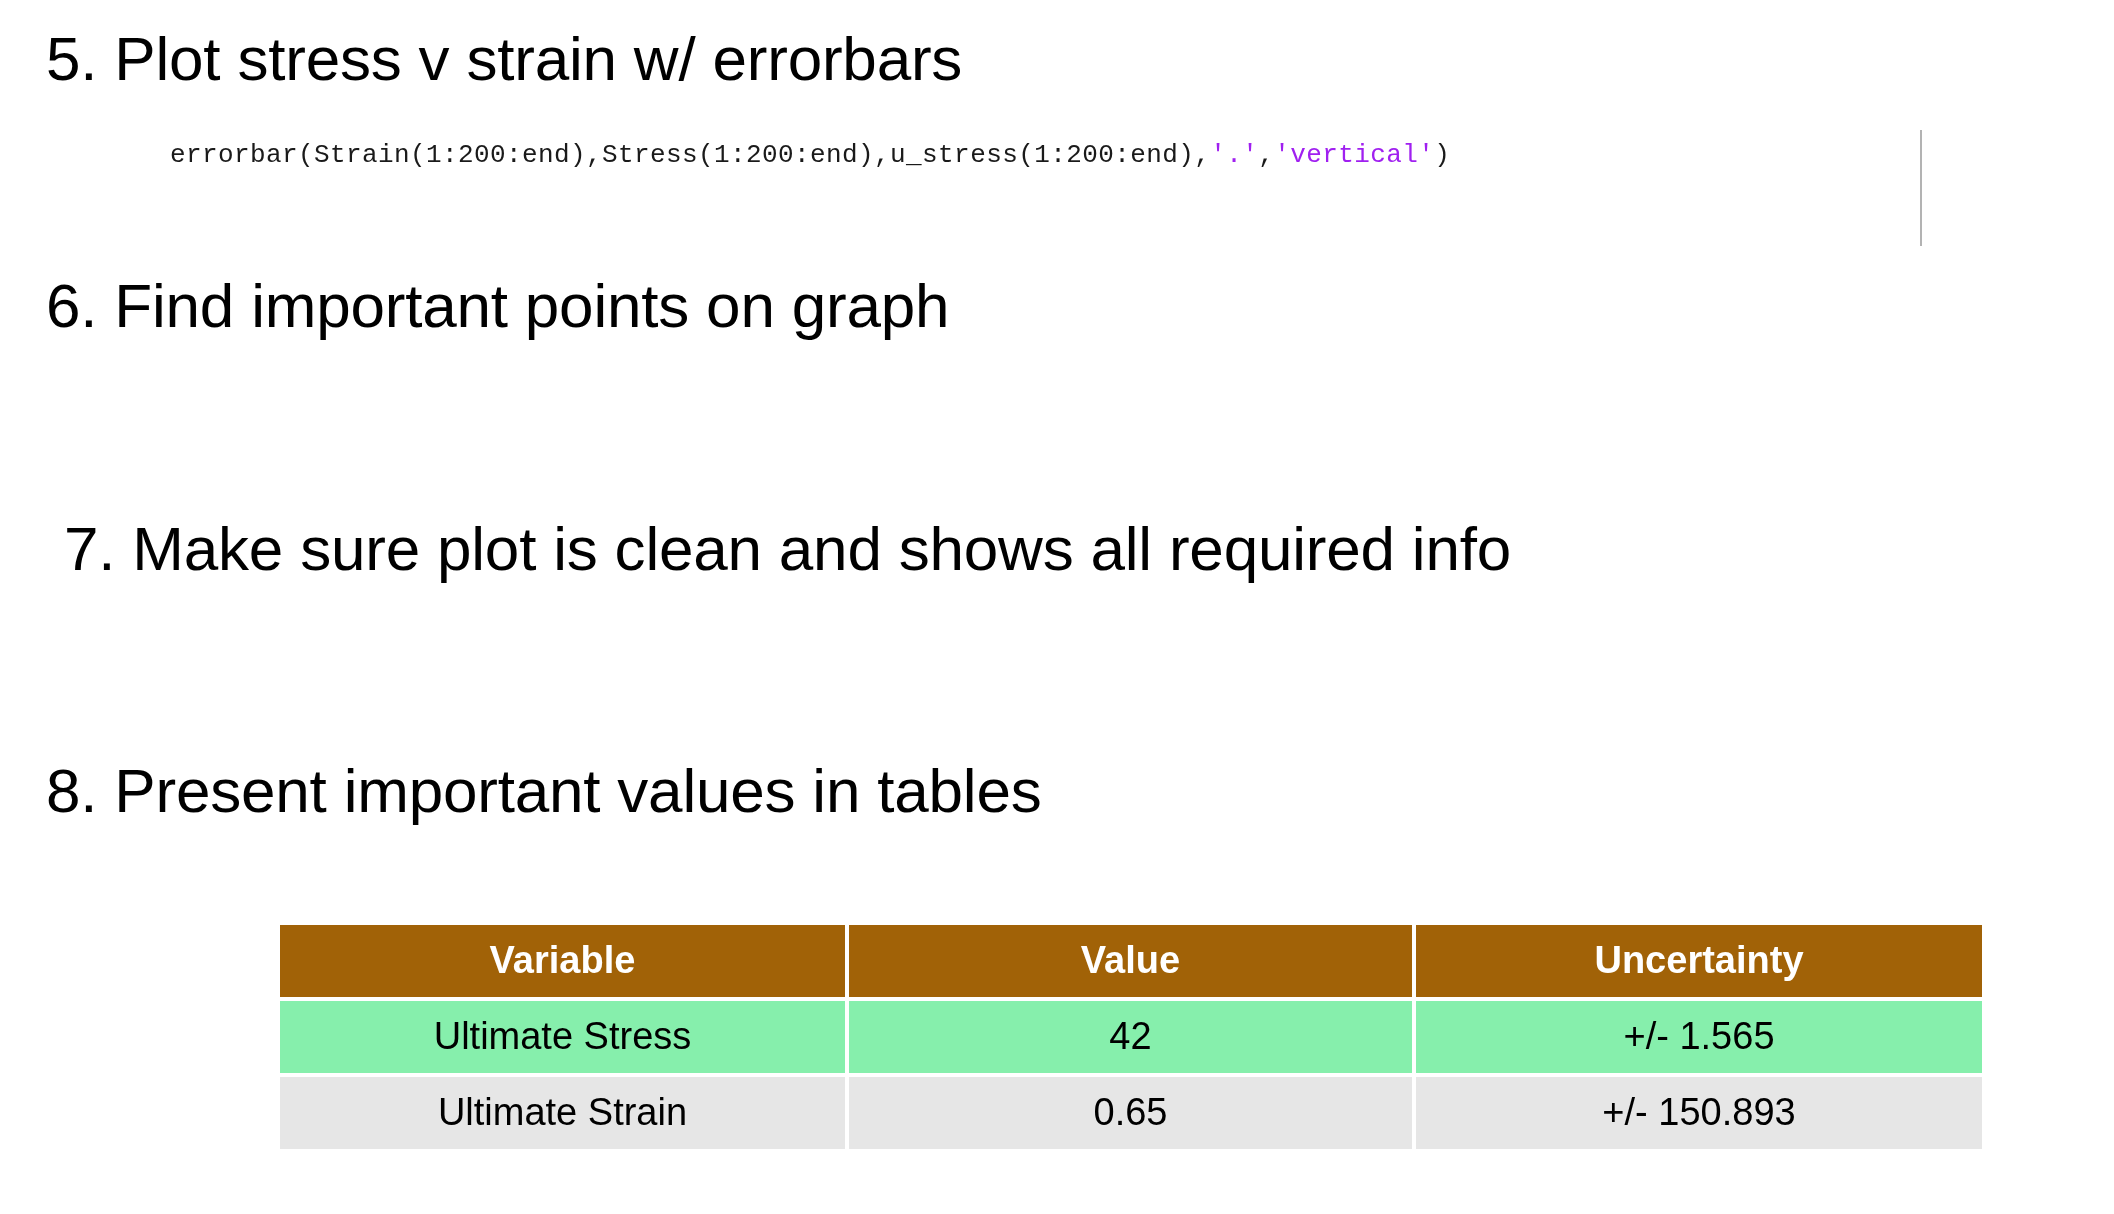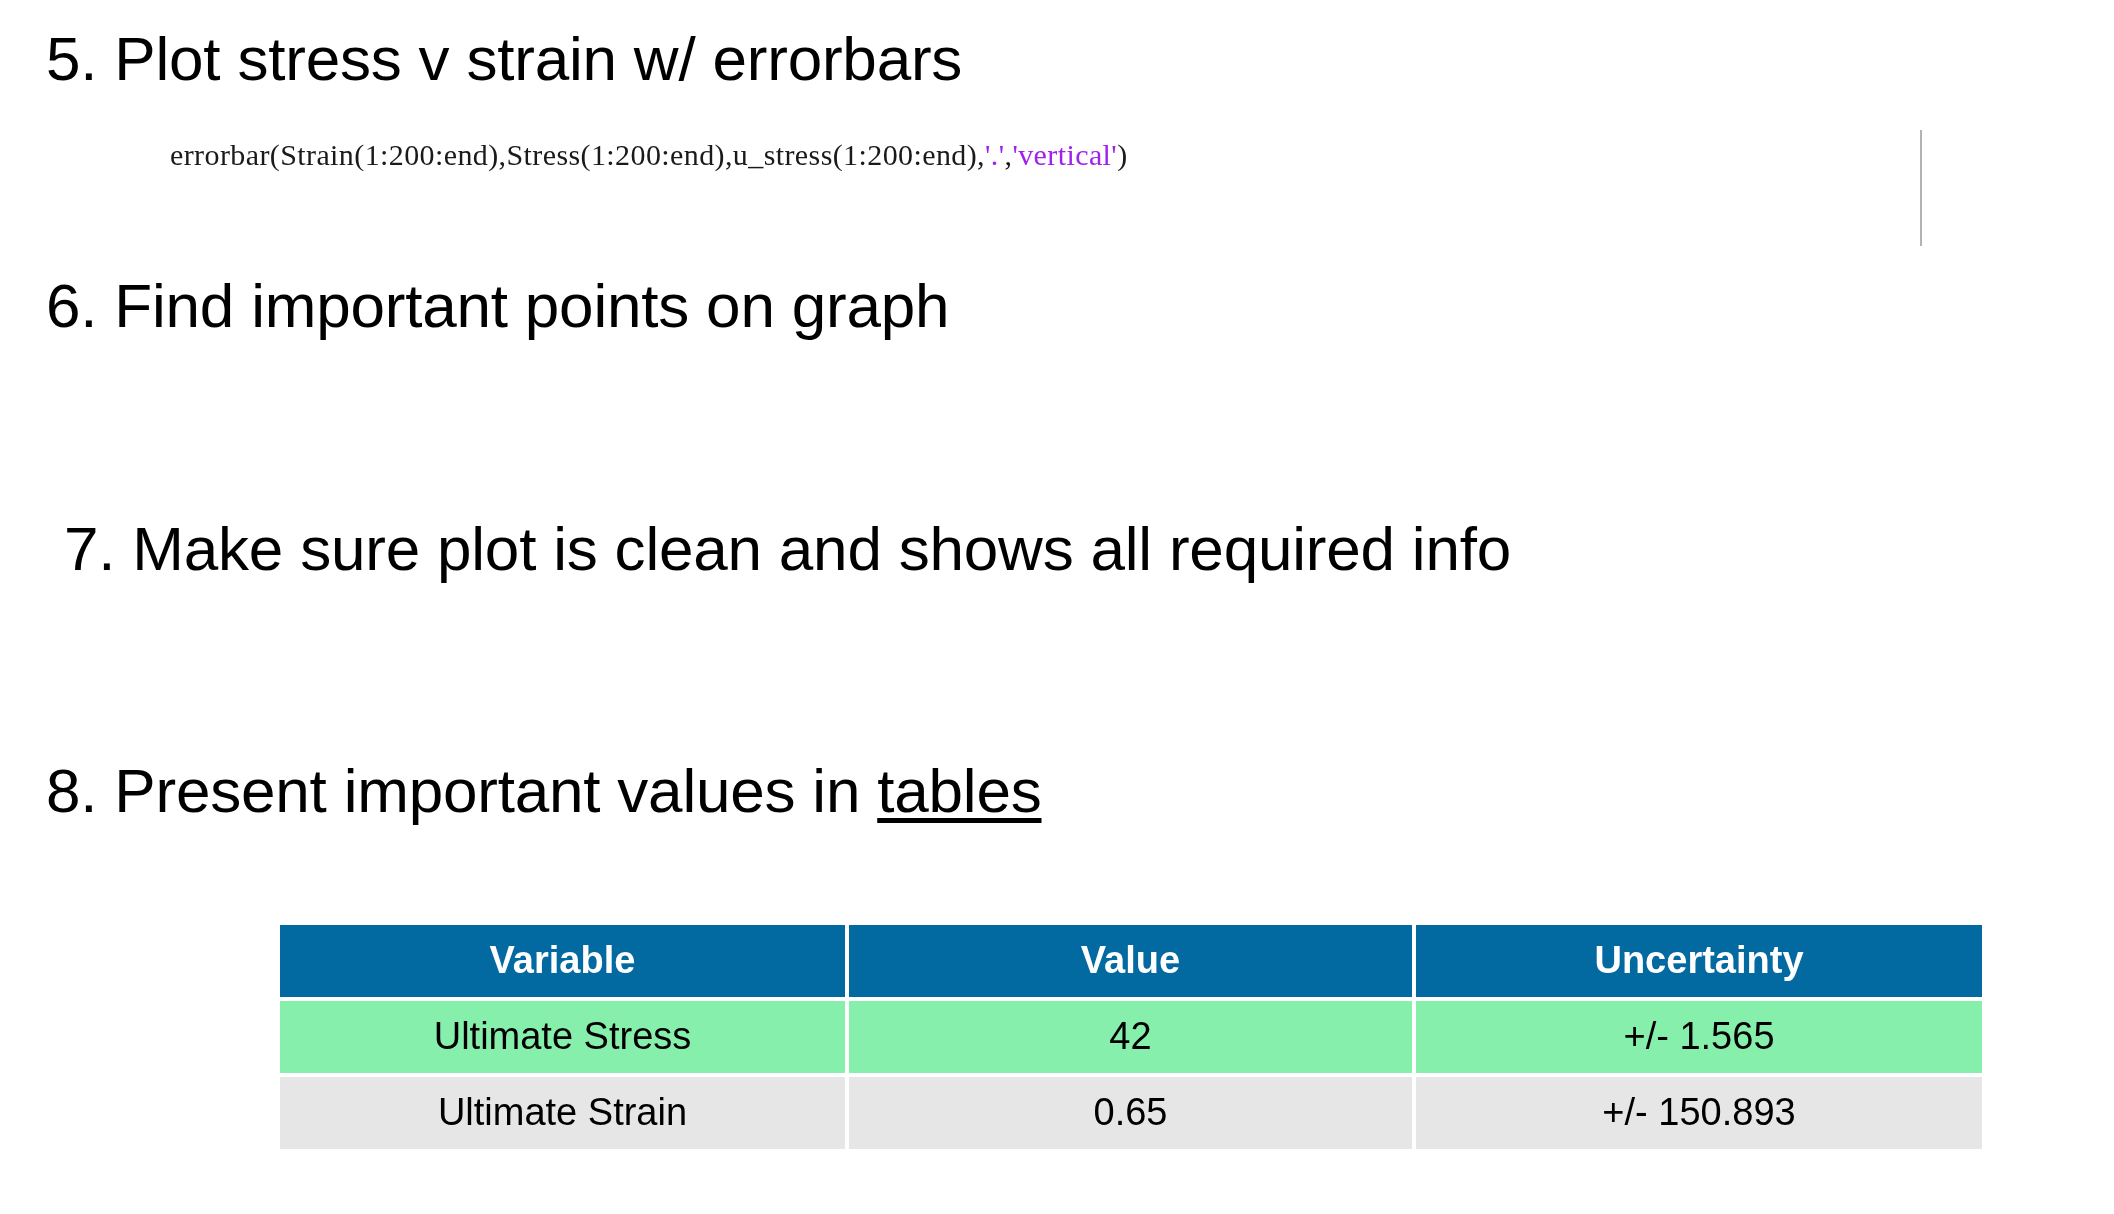--- a/index.html
+++ b/index.html
@@ -48,8 +48,8 @@
     position: absolute;
     left: 170px;
     top: 128px;
-    font-family: Liberation Serif, serif;
-    font-size: 30px;
+    font-family: Liberation Mono, monospace;
+    font-size: 26px;
     line-height: 54px;
     white-space: nowrap;
     letter-spacing: 0.4px;

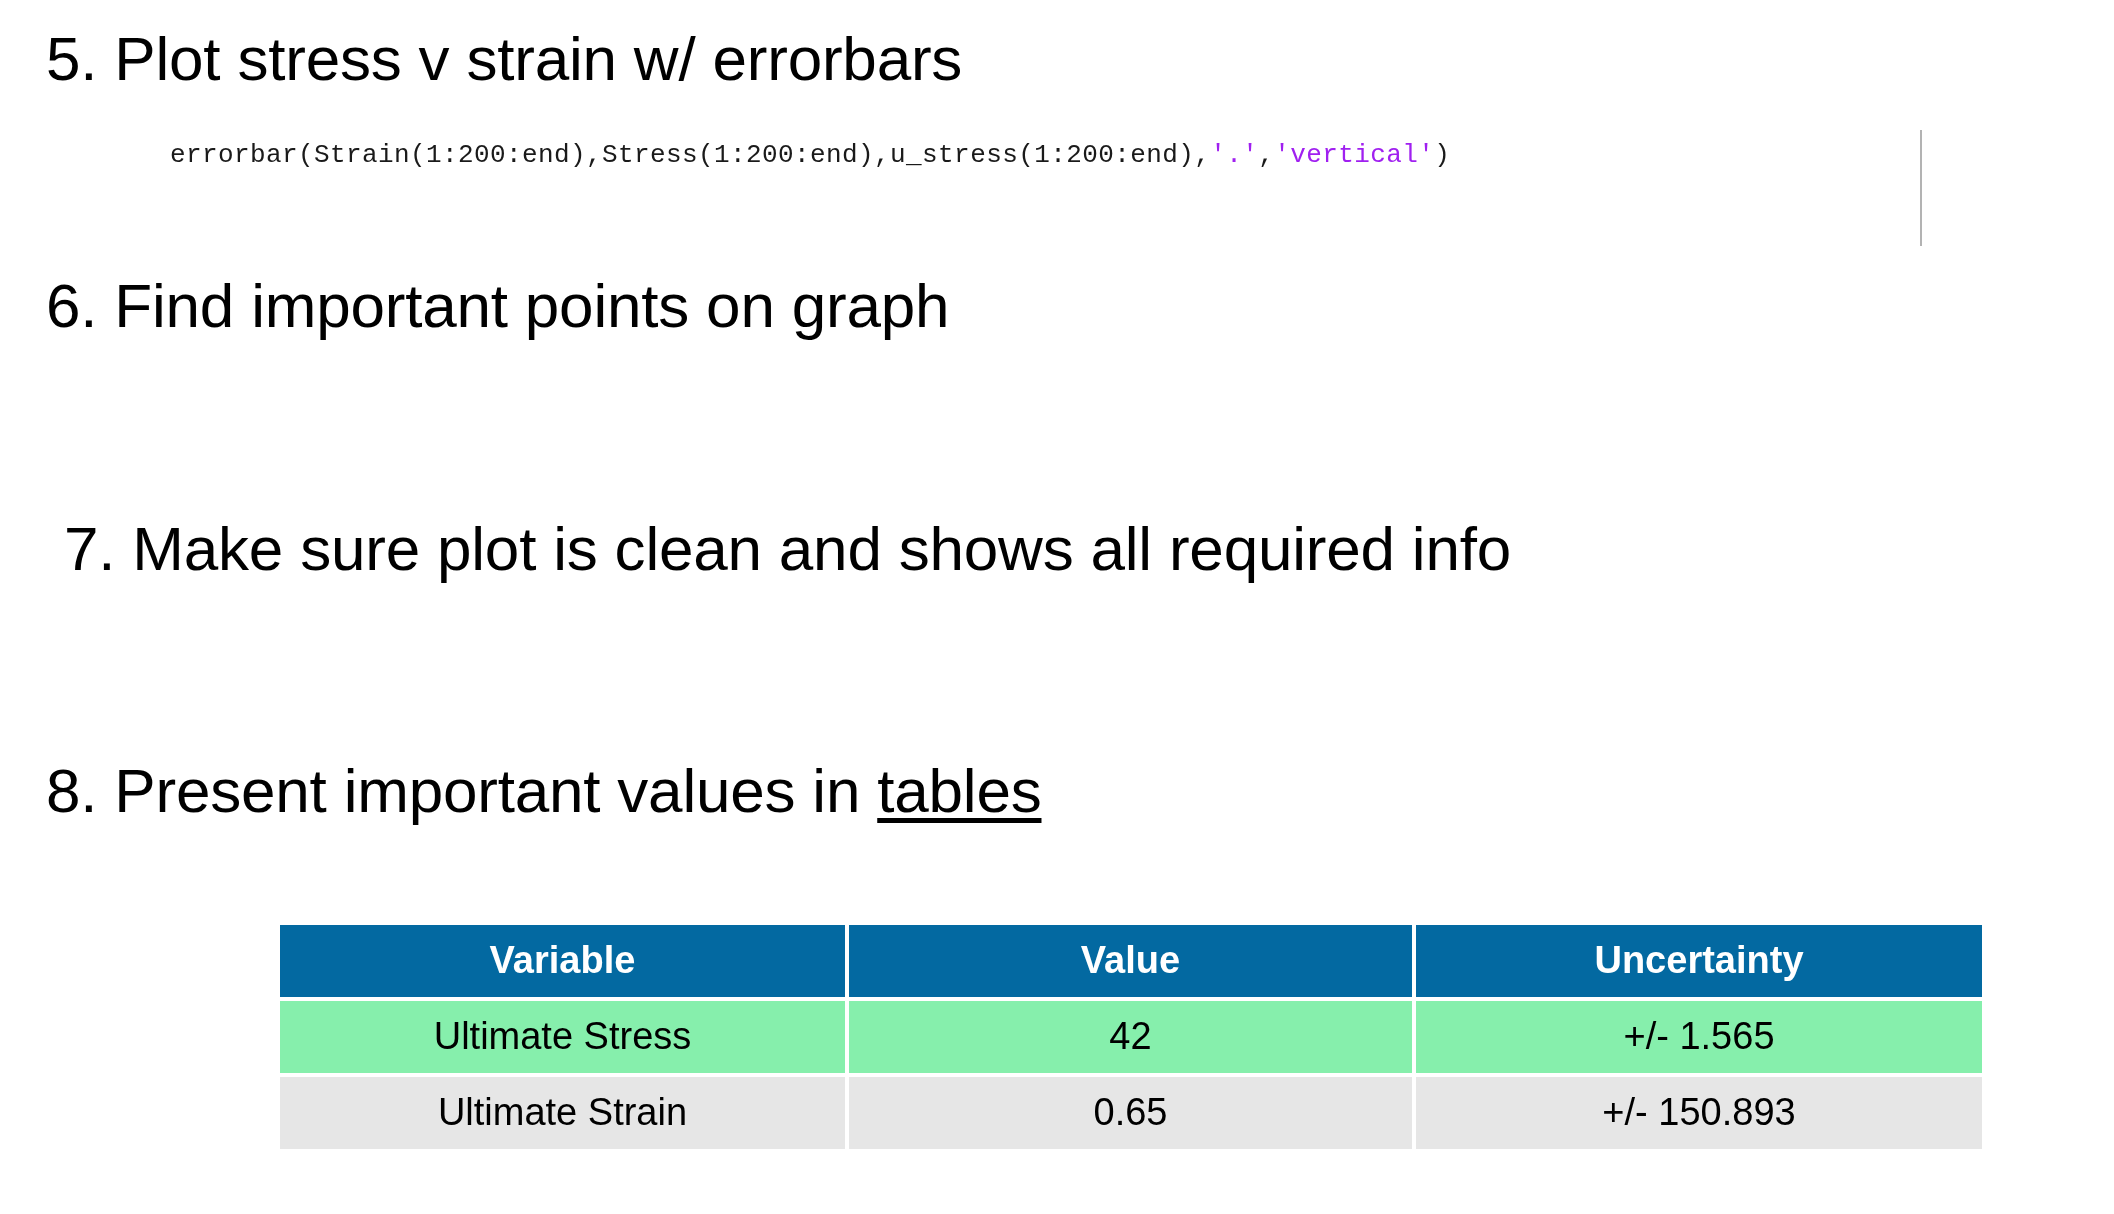--- a/index.html
+++ b/index.html
@@ -41,7 +41,7 @@
   .bullet-7 { top: 518px; margin-left: 18px; }
   .bullet-8 { top: 760px; }
 
-  .underline { text-decoration: underline; text-underline-offset: 6px; text-decoration-thickness: 5px; }
+  .underline { text-underline-offset: 6px; text-decoration-thickness: 5px; }
 
   
   .code-block {

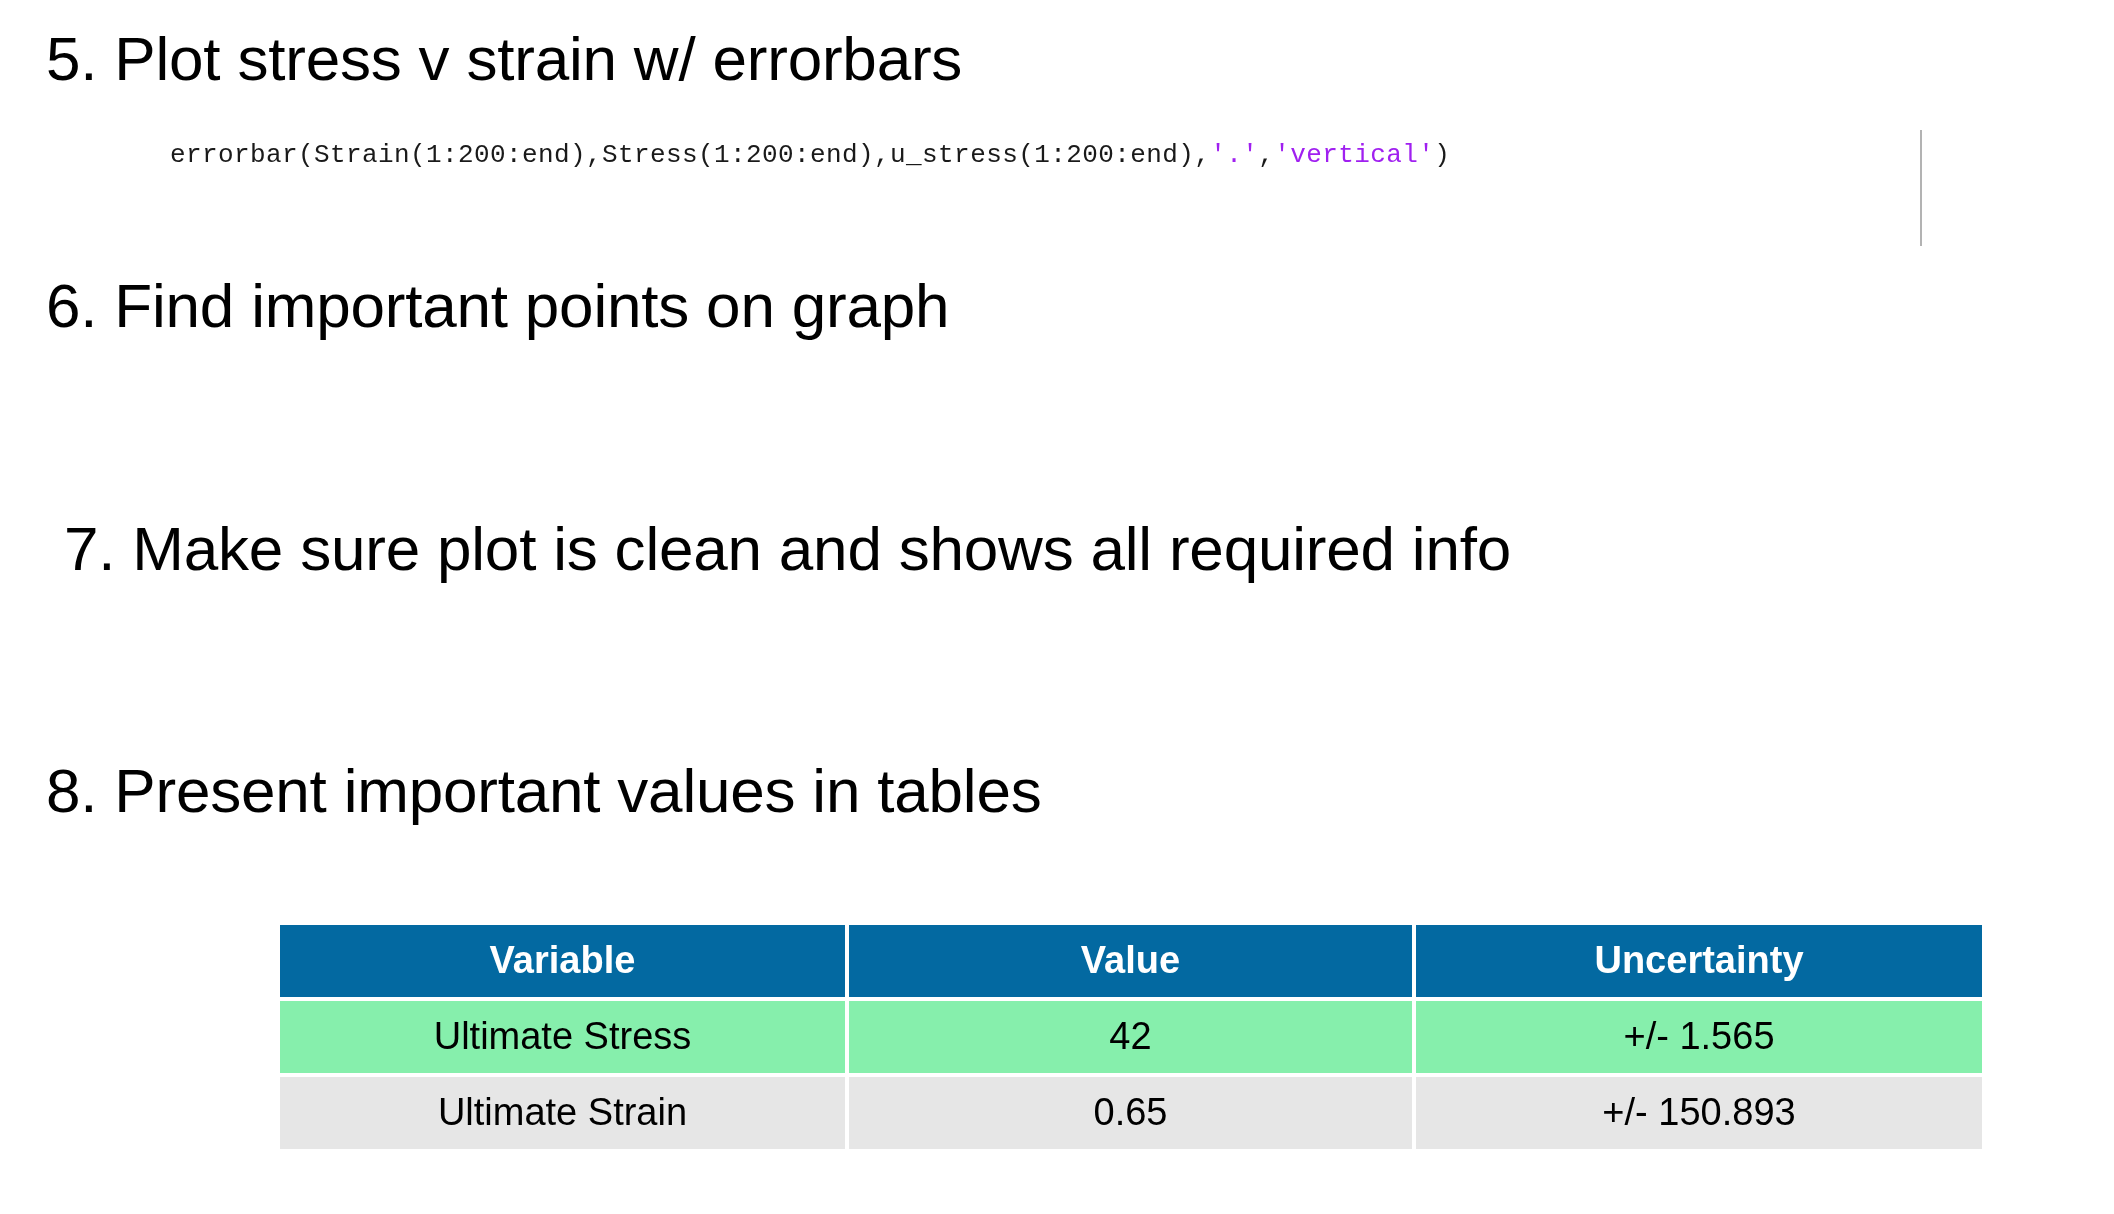--- a/index.html
+++ b/index.html
@@ -91,7 +91,7 @@
     line-height: 1.1;
   }
   .data-table thead th {
-    background: #0369a1;
+    background: #a16207;
     color: #ffffff;
     font-weight: 700;
     height: 72px;

